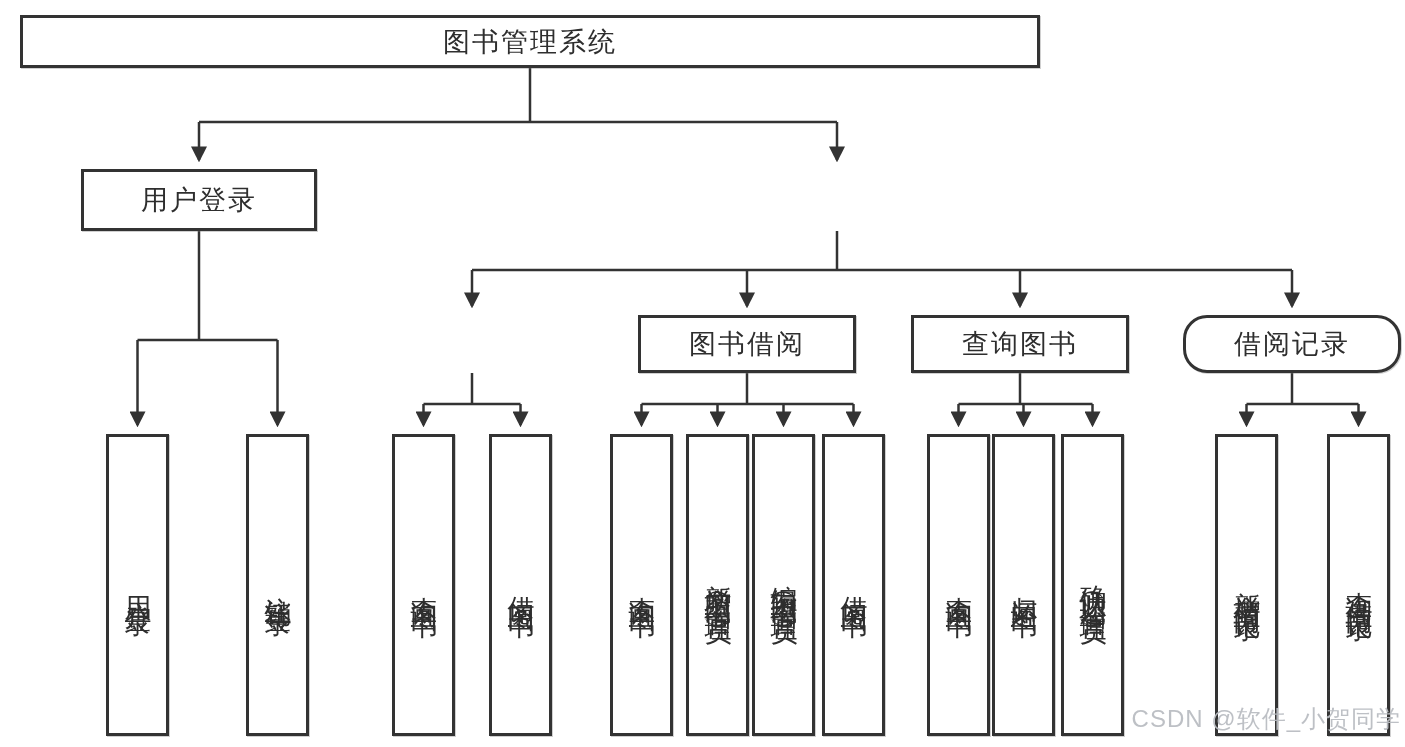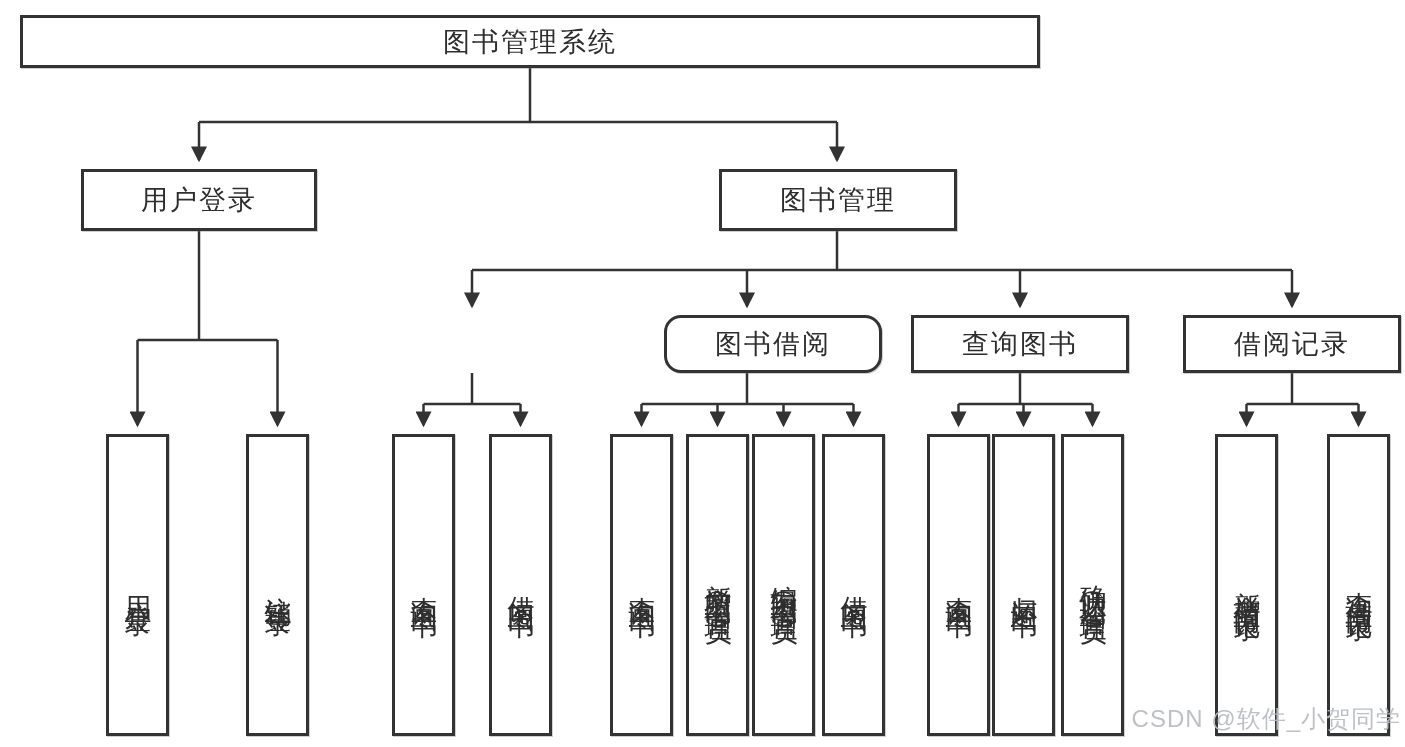--- a/index.html
+++ b/index.html
@@ -137,7 +137,6 @@
   <div class="node n-root">图书管理系统</div>
 
   <div class="node n-login">用户登录</div>
-  <div class="node n-mgmt">图书管理</div>
 
   <div class="node n-l3 n-borrow">图书借阅</div>
   <div class="node n-l3 n-current">查询图书</div>

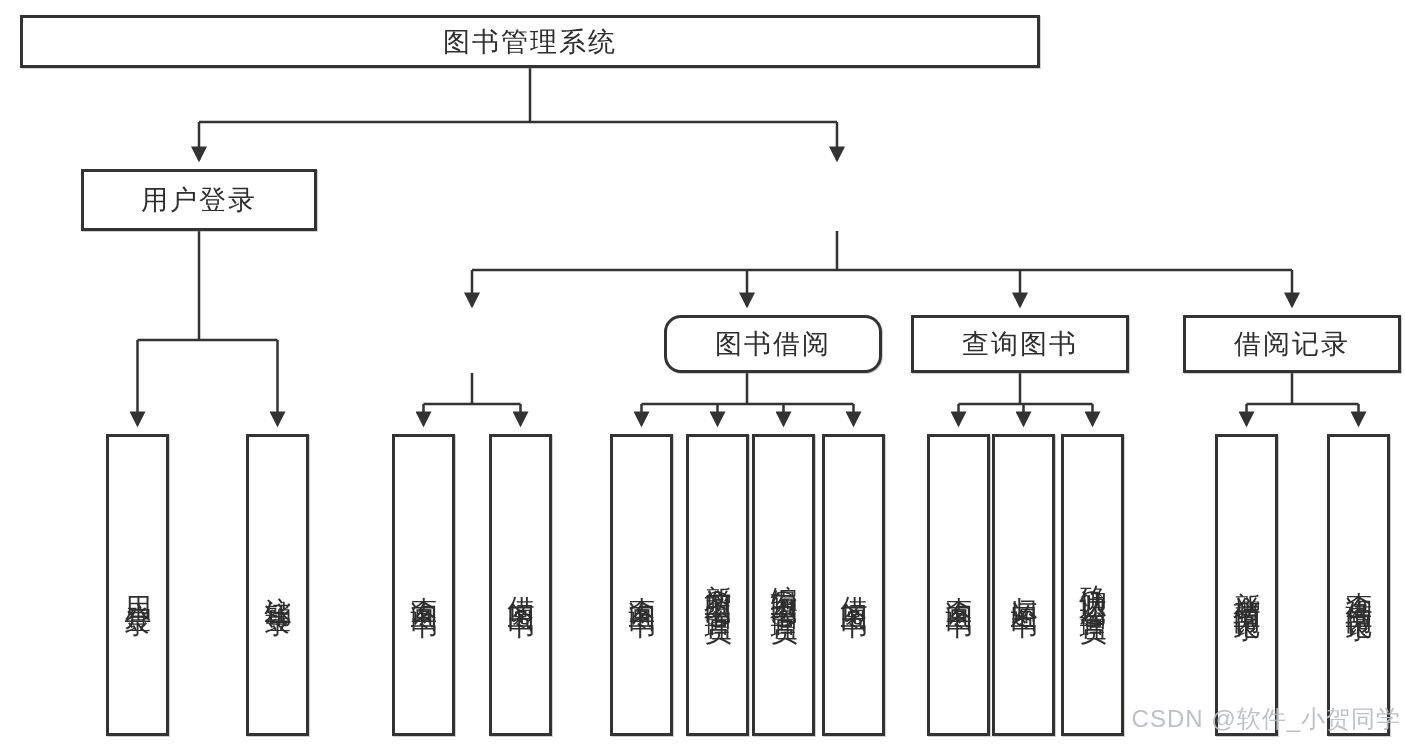--- a/index.html
+++ b/index.html
@@ -52,7 +52,7 @@
 
   .n-l3 { top: 315px; width: 218px; height: 58px; }
   .n-newbook { left: 363px; }
-  .n-borrow  { left: 664px; border-radius: 17px; }
+  .n-borrow  { left: 638px; }
   .n-current { left: 911px; }
   .n-records { left: 1183px; }
 

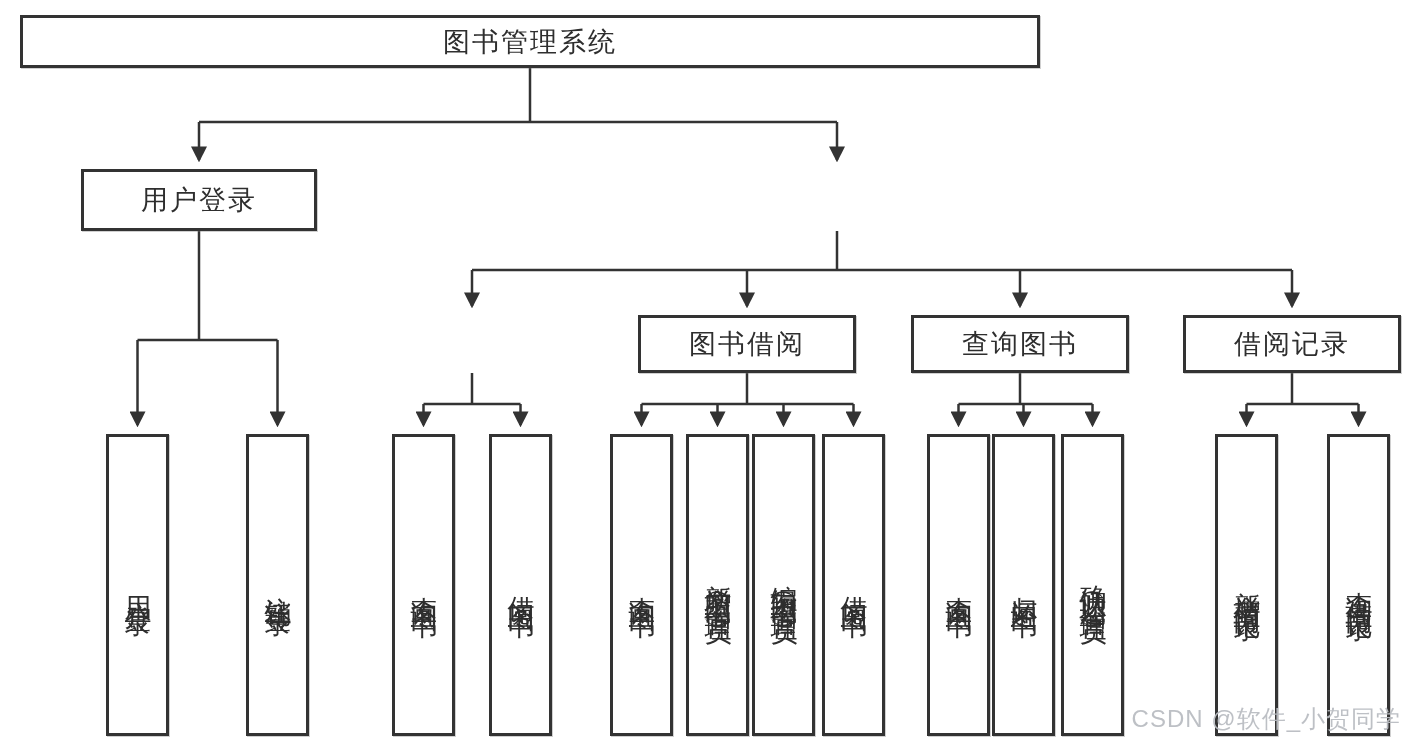--- a/index.html
+++ b/index.html
@@ -54,7 +54,7 @@
   .n-newbook { left: 363px; }
   .n-borrow  { left: 638px; }
   .n-current { left: 911px; }
-  .n-records { left: 1183px; }
+  .n-records { left: 1183px; border-radius: 24px; }
 
   .n-leaf { top: 434px; width: 63px; height: 302px; }
   .leaf-1  { left: 106px; }

